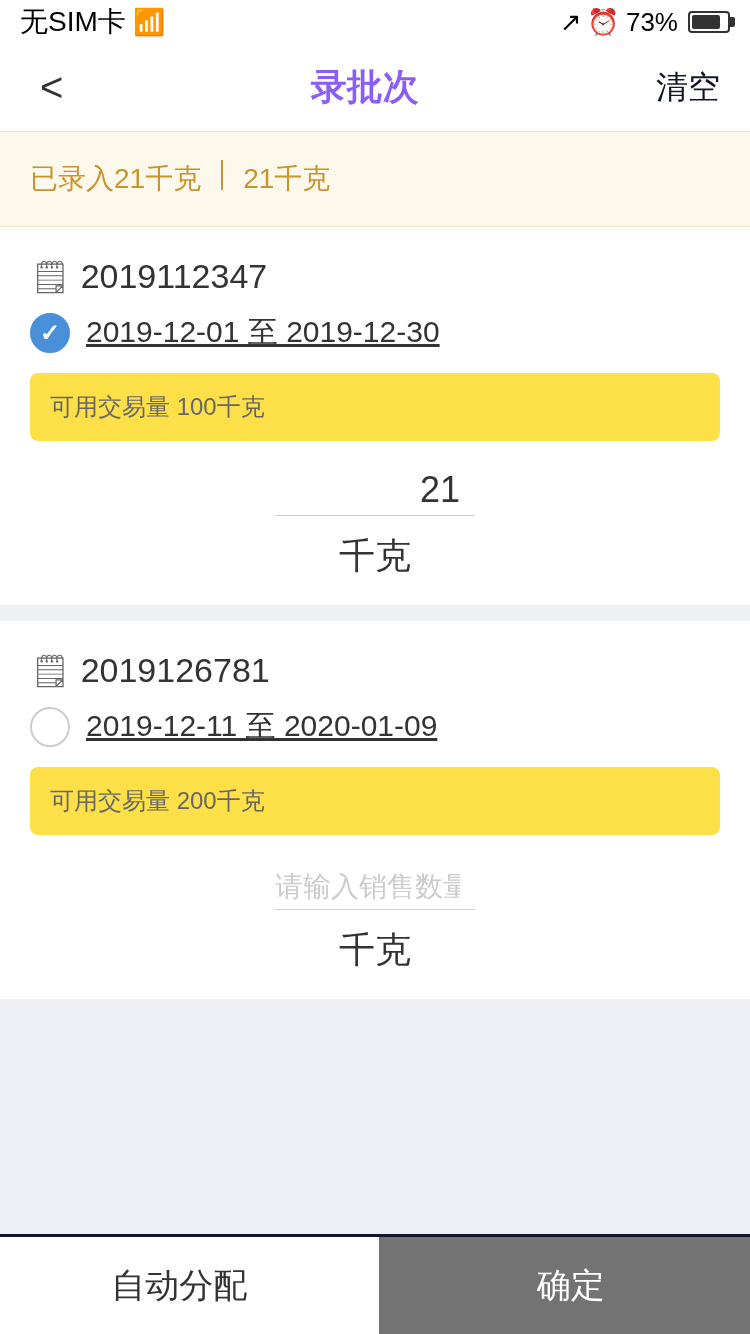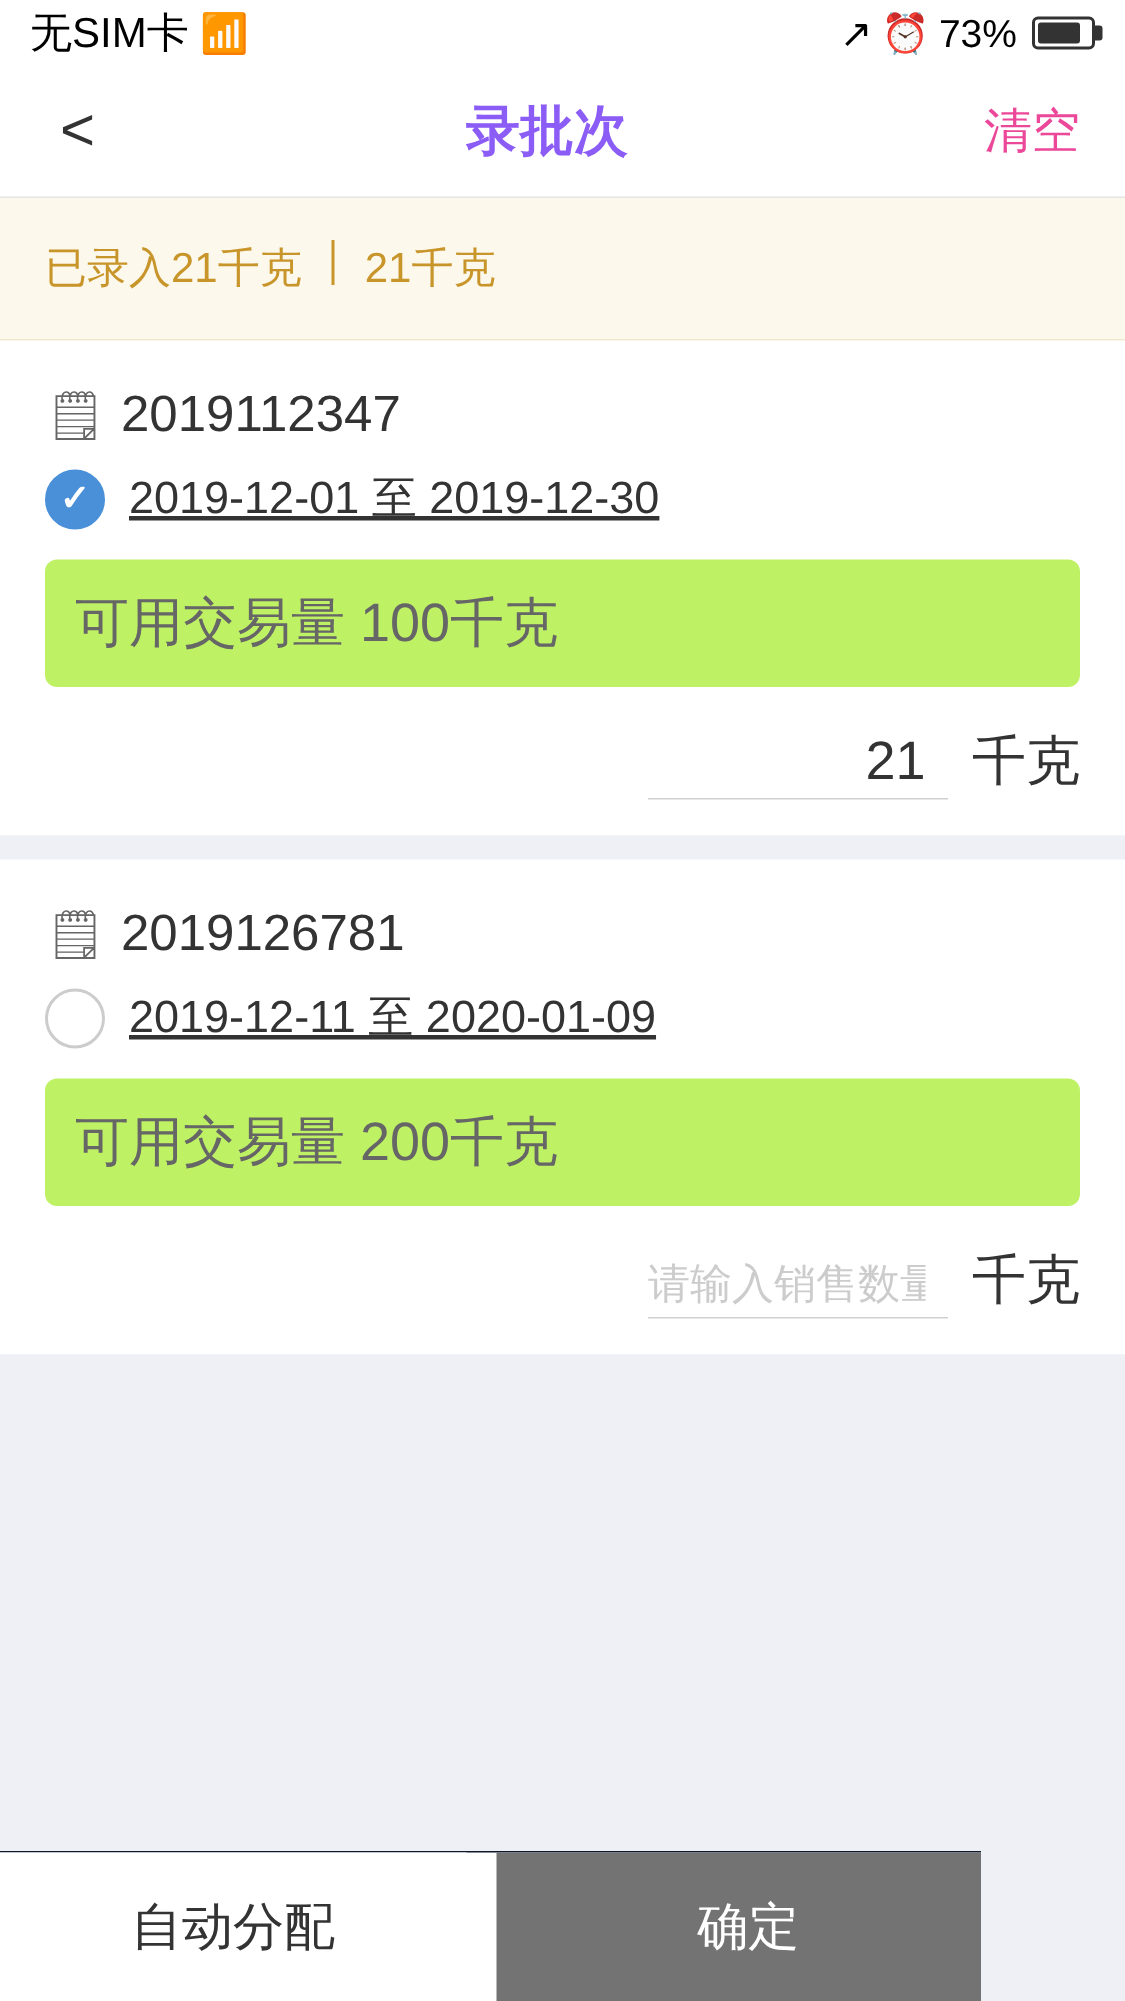--- a/index.html
+++ b/index.html
@@ -98,7 +98,7 @@
     }
     .nav-action {
       font-size: 32px;
-      color: #ec4899;
+      color: #0f172a;
       cursor: pointer;
     }
 

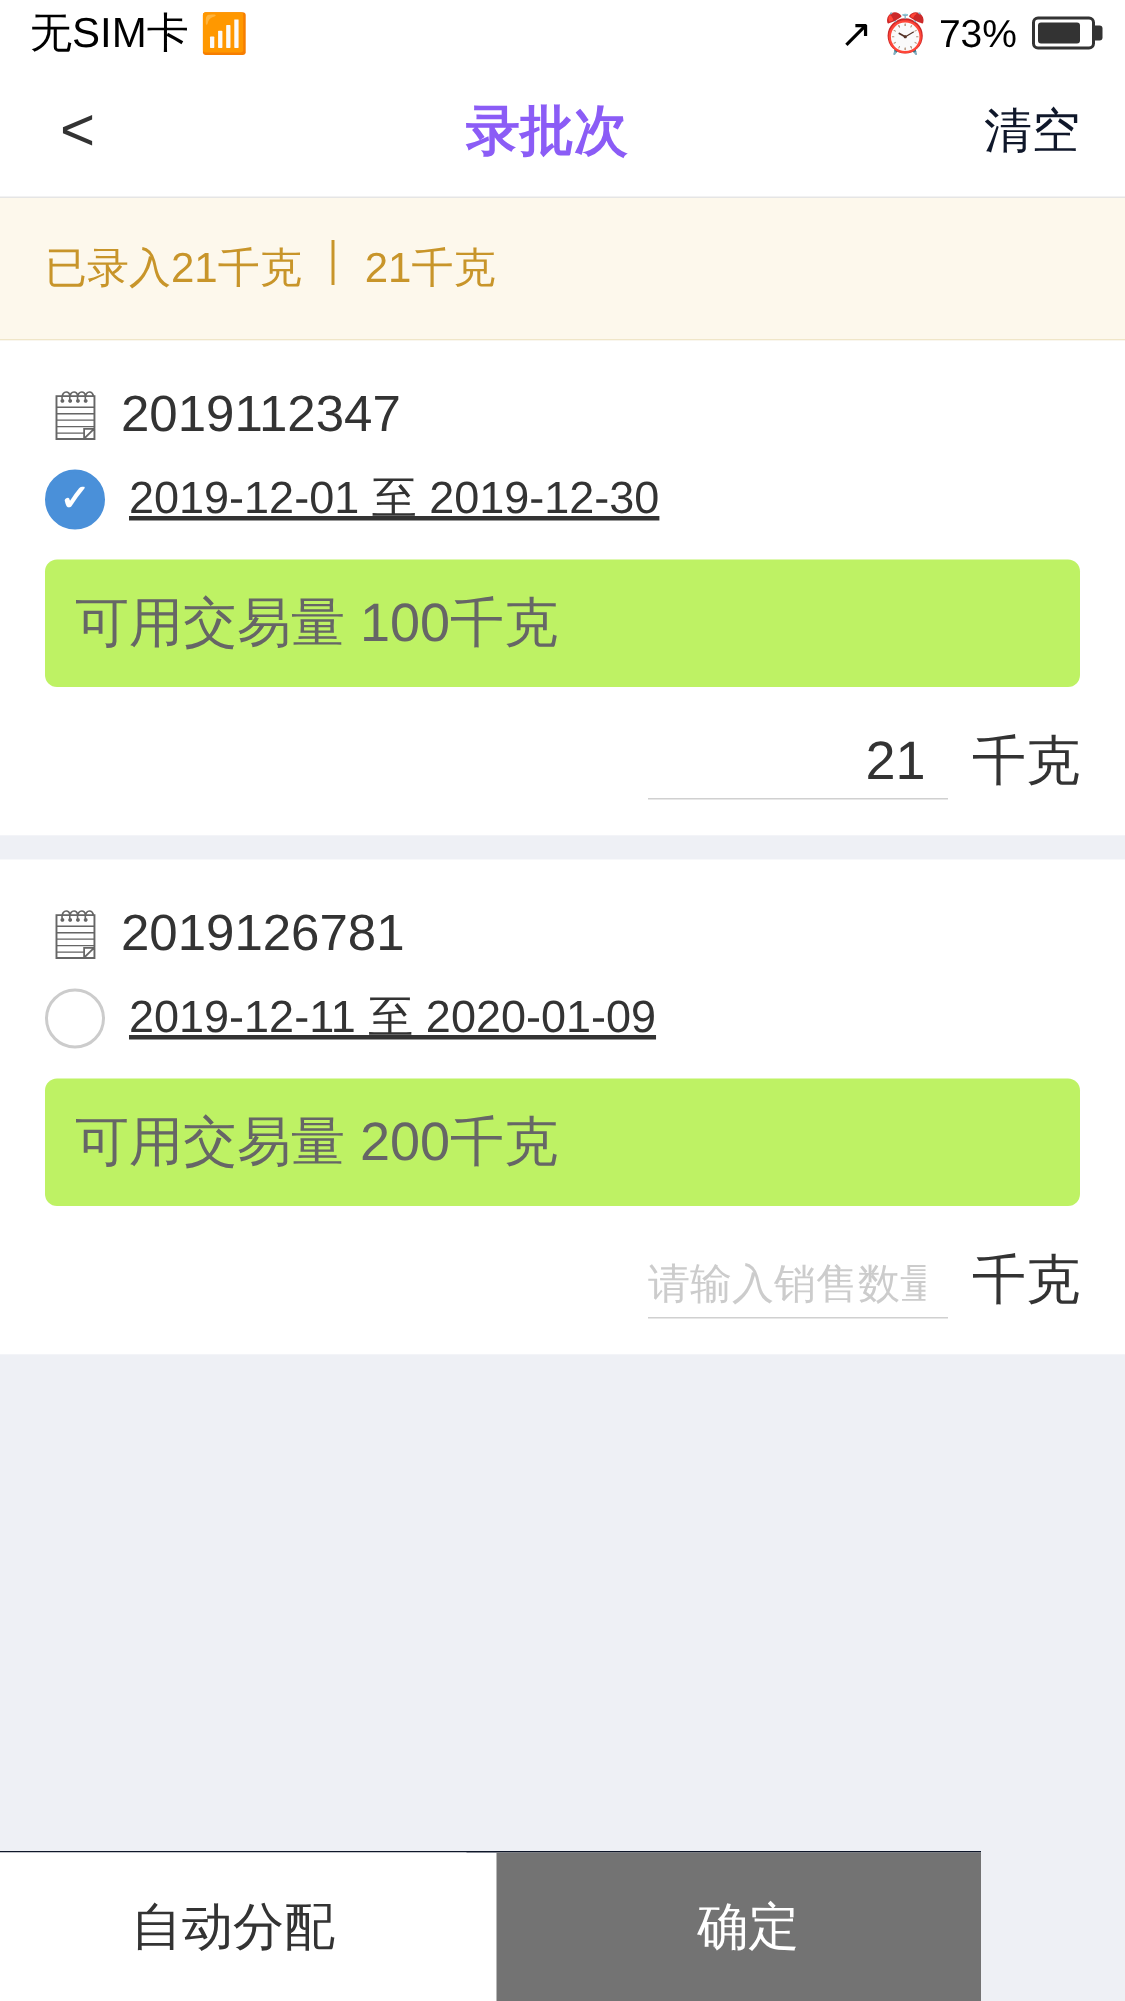--- a/index.html
+++ b/index.html
@@ -180,10 +180,10 @@
     }
 
     .availability-box {
-      background: #bef264;
+      background: #fde047;
       border-radius: 8px;
       padding: 18px 20px;
-      font-size: 36px;
+      font-size: 24px;
       color: #666;
       margin-bottom: 0;
     }

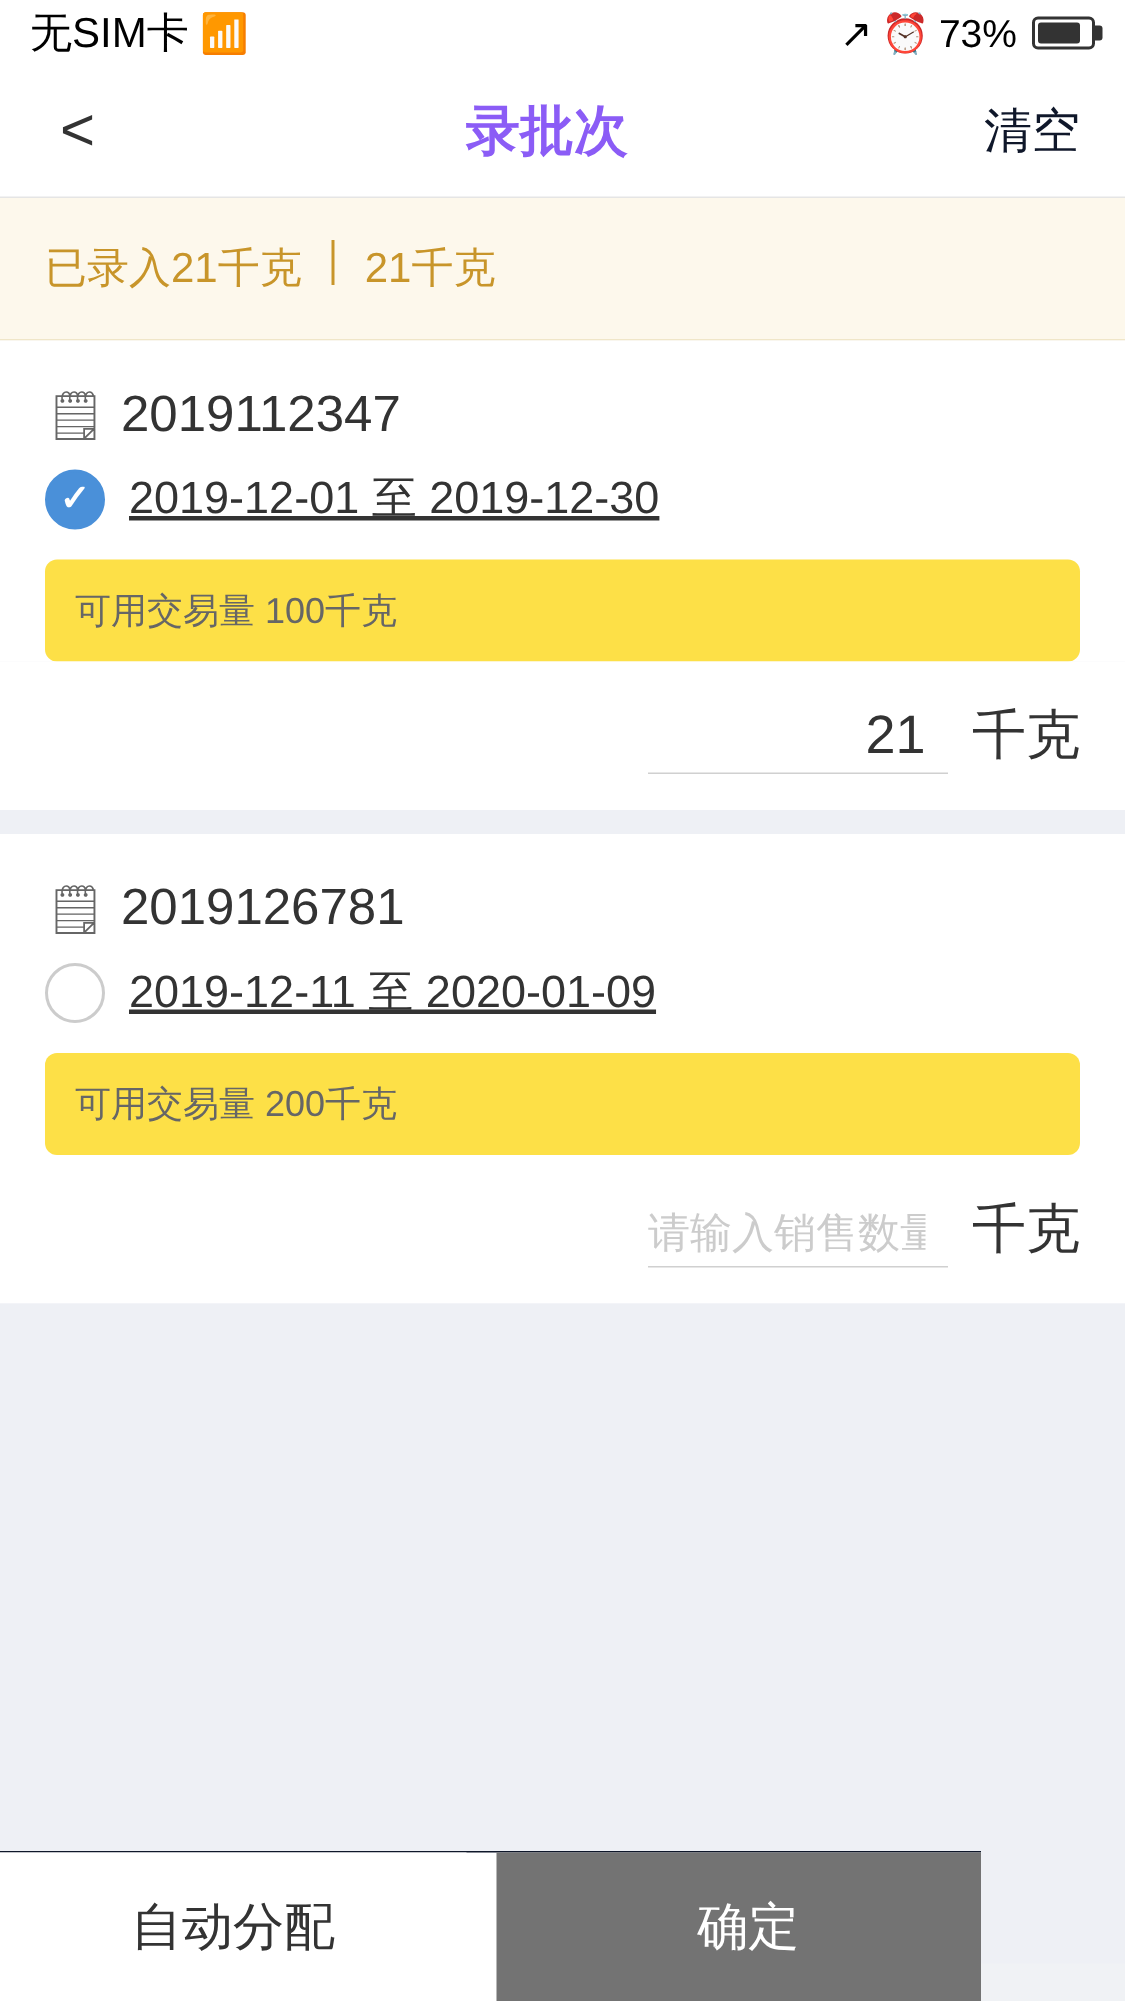--- a/index.html
+++ b/index.html
@@ -195,6 +195,7 @@
       padding: 24px 30px;
       gap: 16px;
       background: #fff;
+      flex-direction: column;
     }
     .quantity-input {
       border: none;

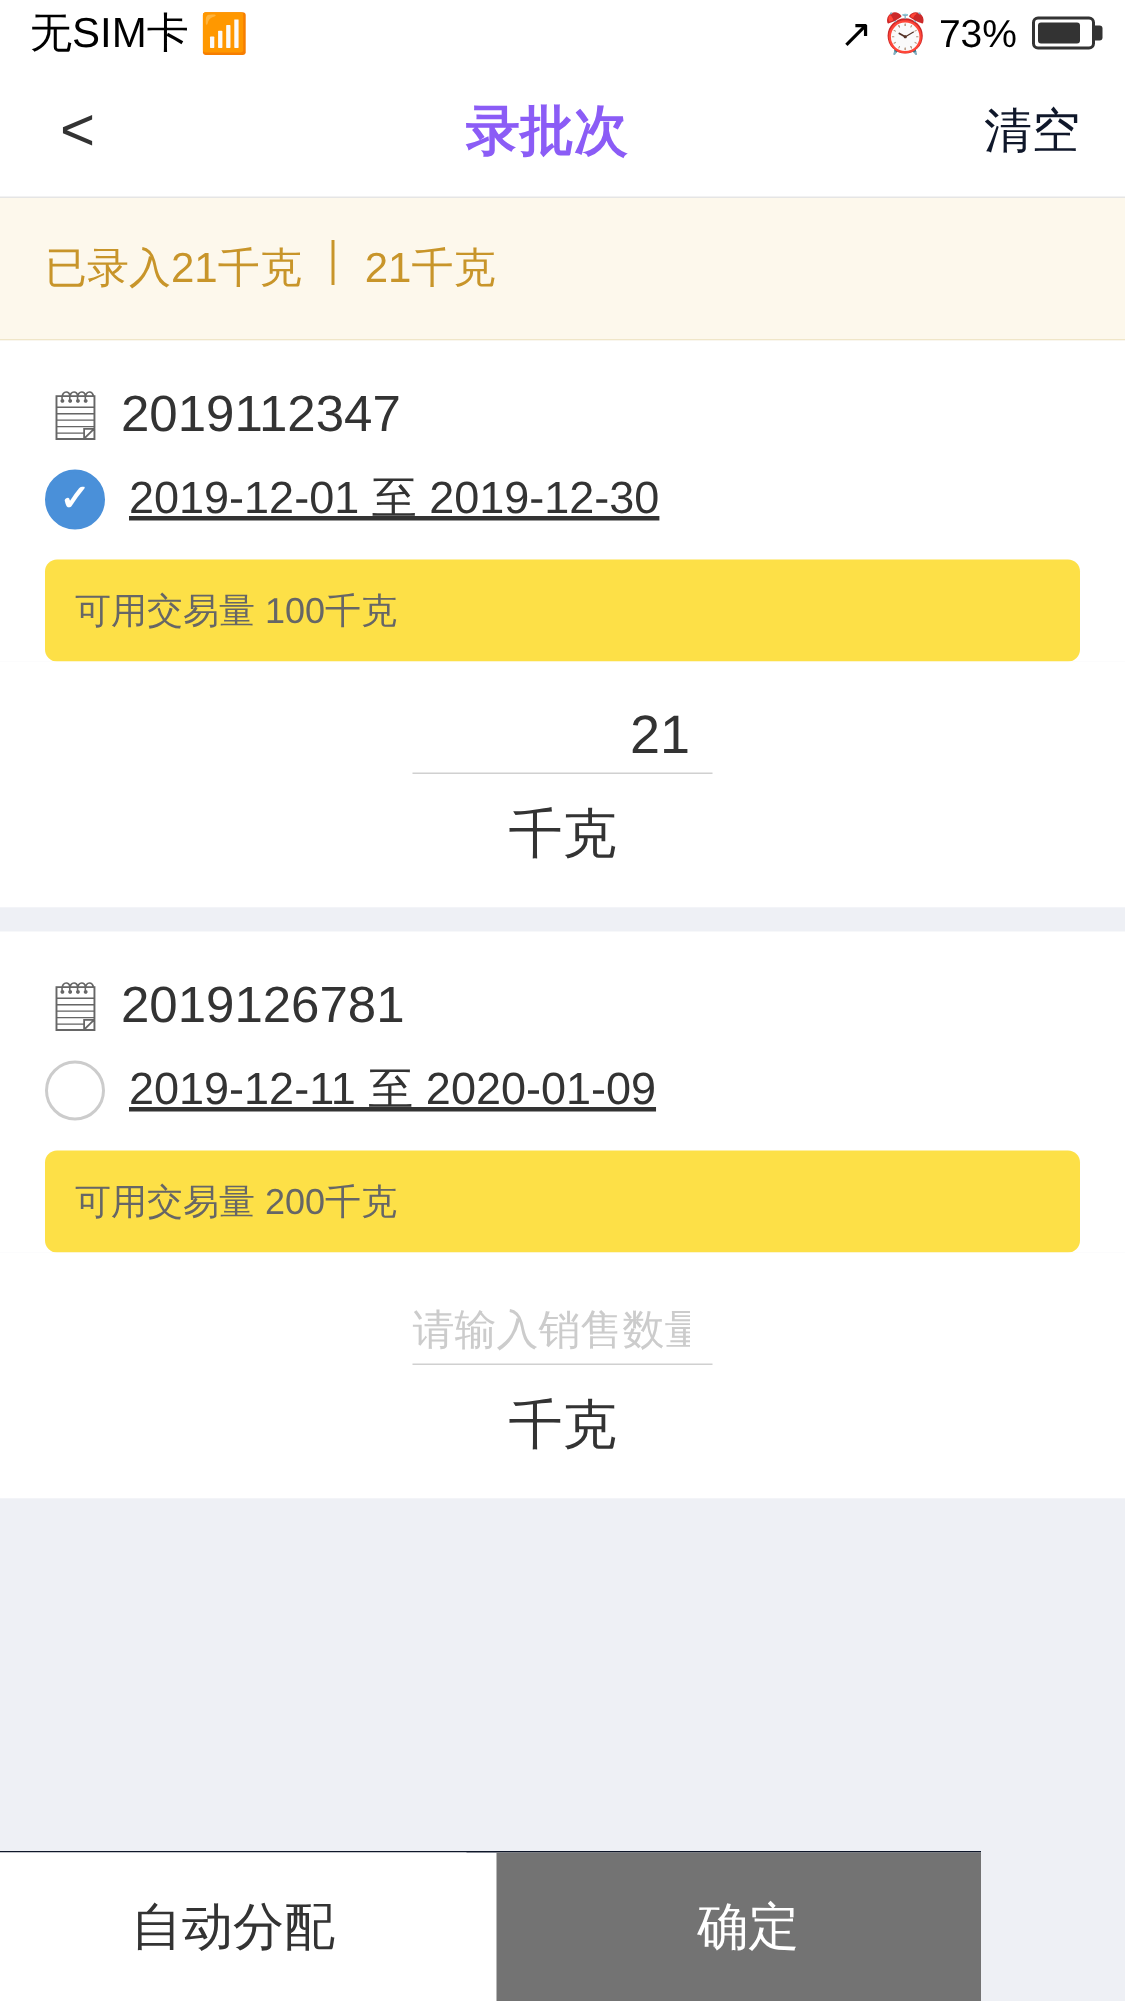--- a/index.html
+++ b/index.html
@@ -234,11 +234,11 @@
       position: fixed;
       bottom: 0;
       left: 0;
-      width: 654px;
+      width: 750px;
       height: 100px;
       display: flex;
       background: #fff;
-      border-top: 1px solid #0f172a;
+      border-top: 3px solid #0f172a;
     }
     .btn-auto {
       flex: 1;

